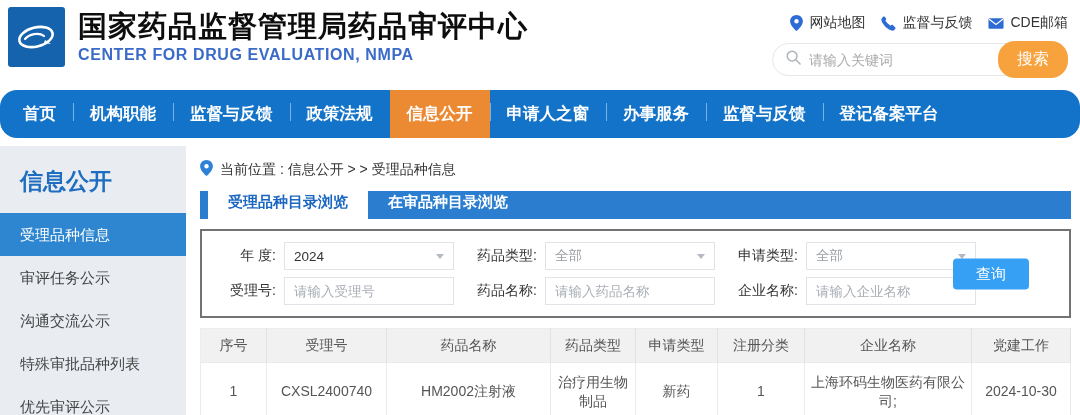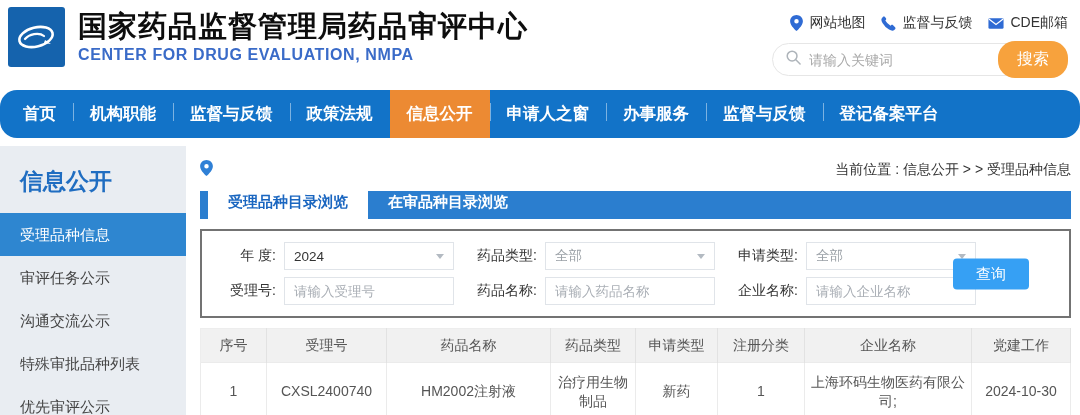--- a/index.html
+++ b/index.html
@@ -49,7 +49,7 @@
 
   .content { flex:1; padding:0 10px 0 14px; }
 
-  .breadcrumb { display:flex; align-items:center; gap:7px; margin-top:14px; font-size:14px; color:#333;justify-content:space-between; }
+  .breadcrumb { display:flex; align-items:center; gap:7px; margin-top:14px; font-size:14px; color:#333; }
 
   .tabbar { margin-top:12px; height:28px; background:#2b7ecf; display:flex; align-items:flex-end; }
   .tab { height:34px; line-height:34px; padding:0 20px; font-size:15px; font-weight:bold;

